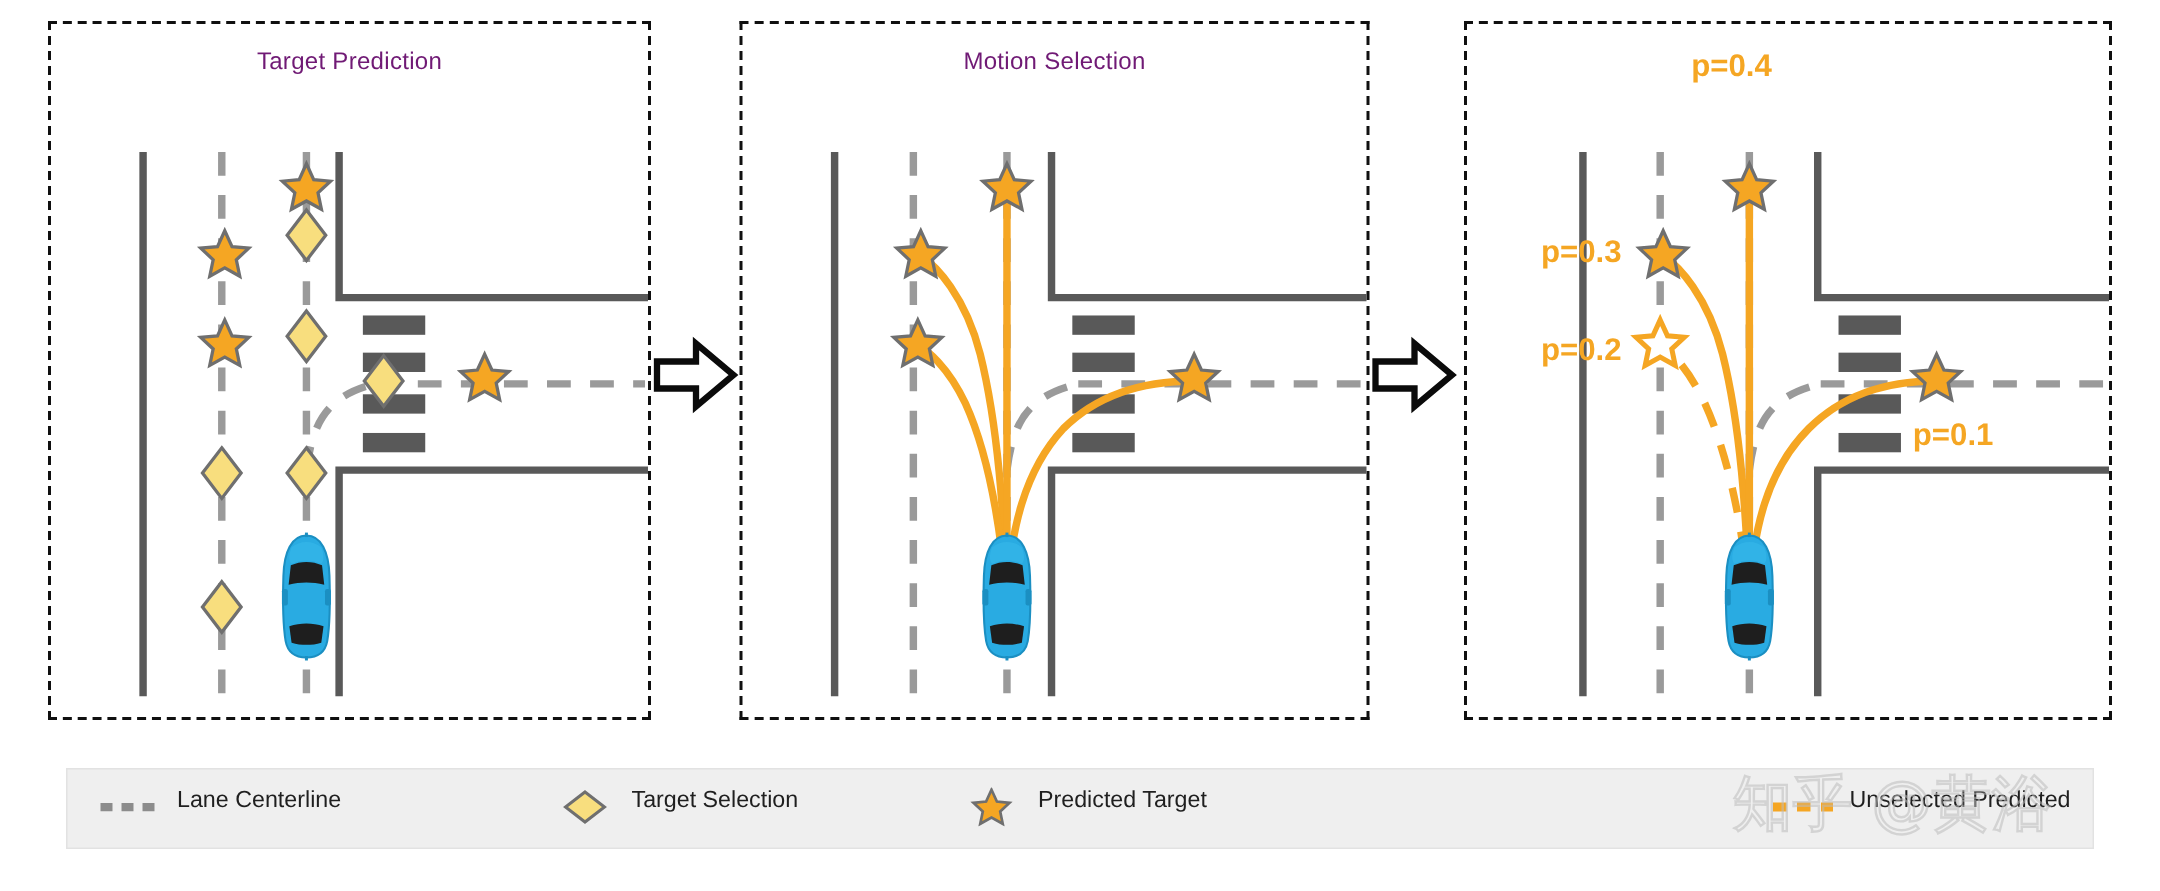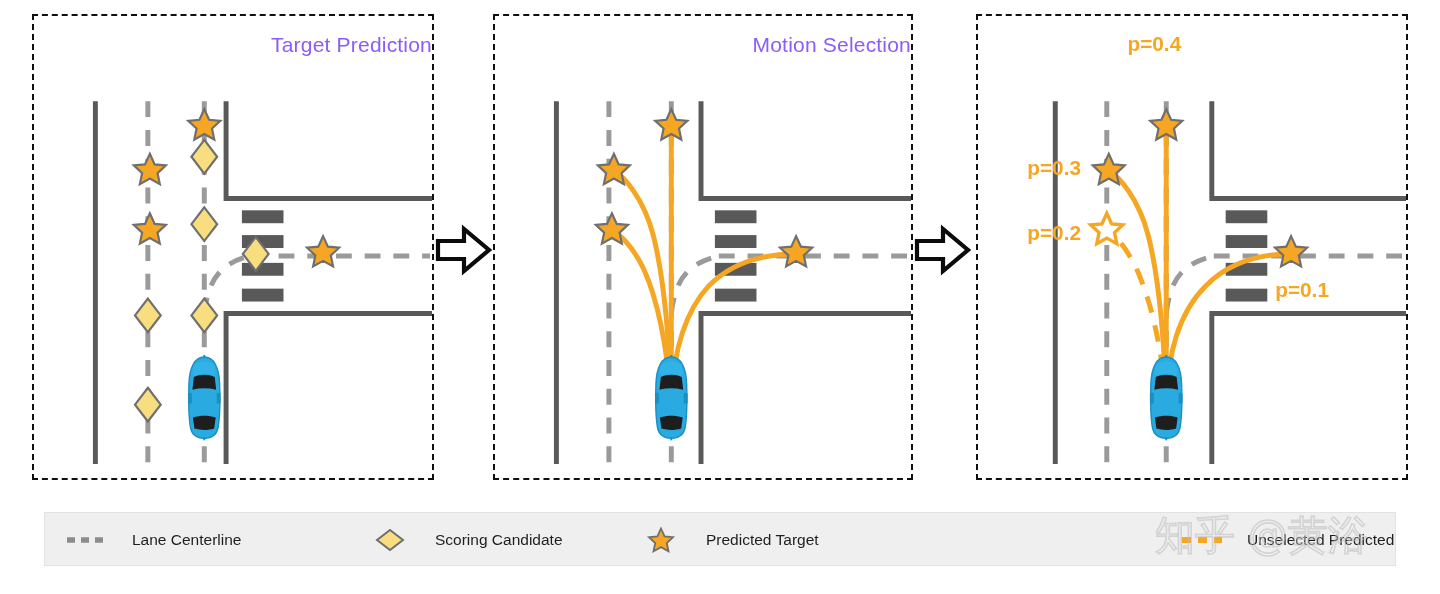--- a/index.html
+++ b/index.html
@@ -24,9 +24,9 @@
 
   .panel-title{
     position:absolute;left:0;right:0;top:17px;
-    text-align:right;
-    font-size:21px;
-    color:#8b5cf6;
+    text-align:center;
+    font-size:16px;
+    color:#701a75;
     letter-spacing:.2px;
     font-weight:400;
   }

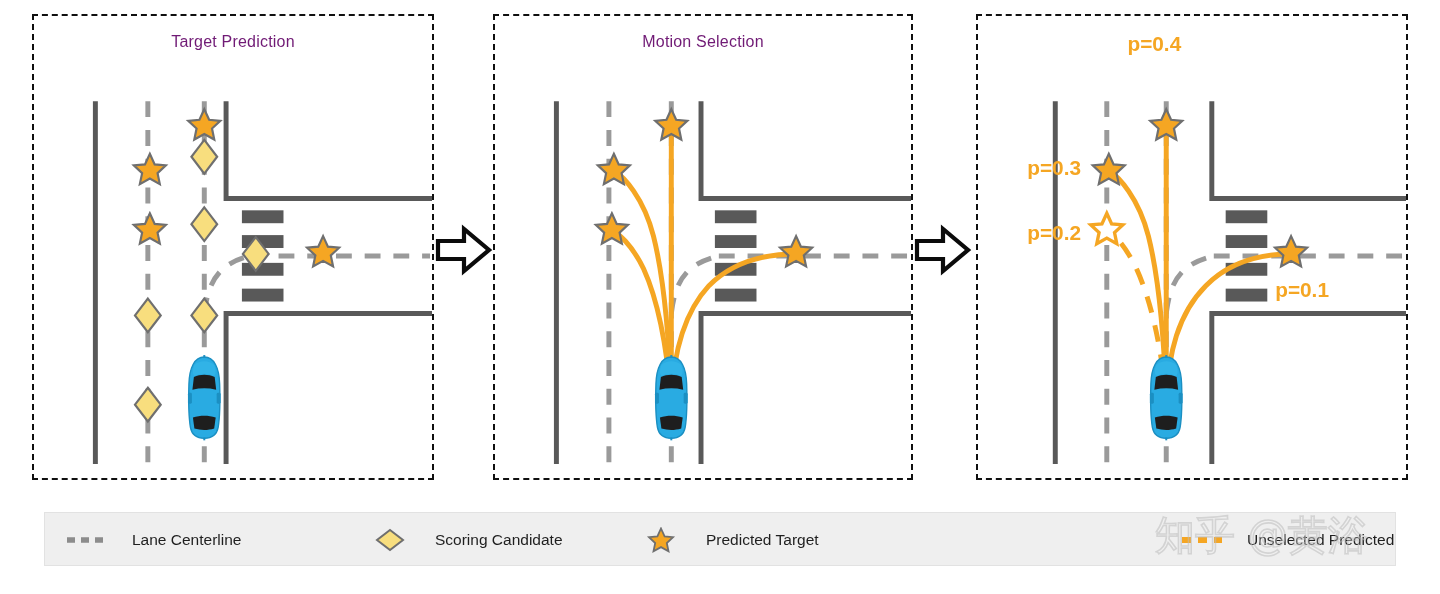--- a/index.html
+++ b/index.html
@@ -47,8 +47,8 @@
     box-sizing:border-box;
   }
   .leg-item{
-    position:absolute;top:0;height:54px;
-    display:flex;align-items:center;gap:23px;
+    position:absolute;top:12px;height:54px;
+    display:flex;align-items:flex-start;gap:9px;
   }
   .leg-label{
     font-size:15.5px;color:#1f1f1f;white-space:nowrap;

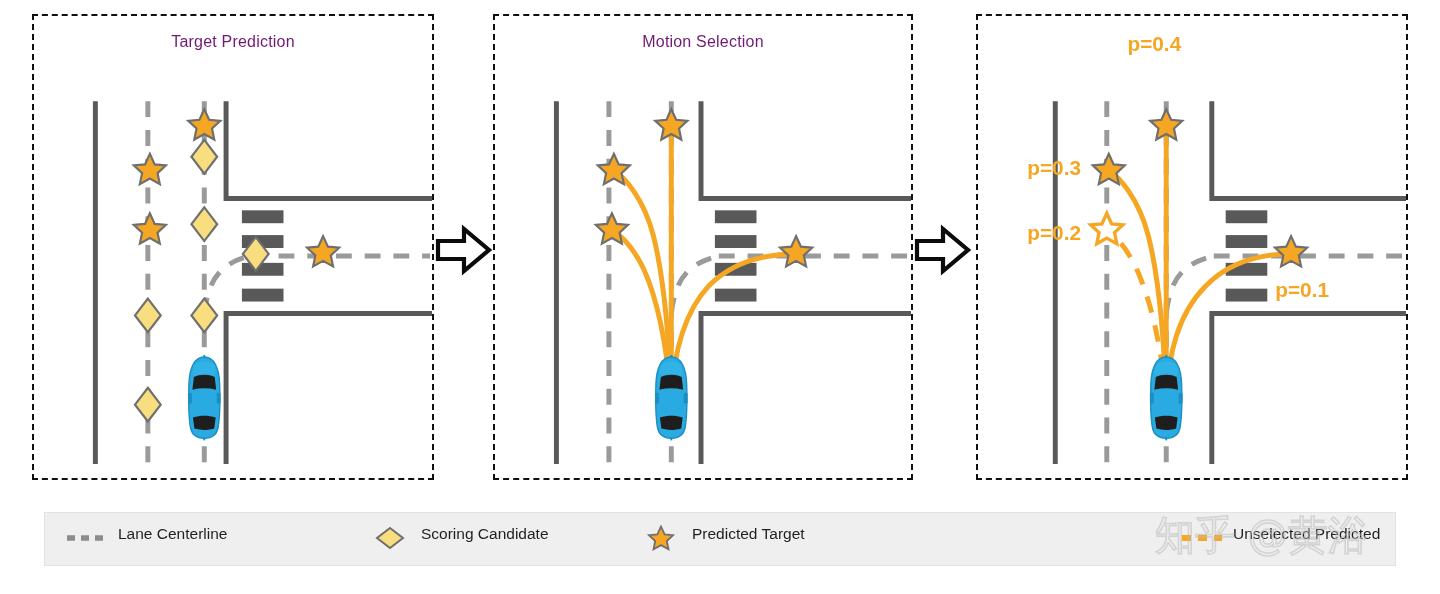--- a/index.html
+++ b/index.html
@@ -303,7 +303,7 @@
             <path d="M22,3 L35,13 L22,23 L9,13 Z" fill="#F8DE7E" stroke="#6F6F6F" stroke-width="2"></path>
           </svg>
       </span>
-      <span class="leg-label">Scoring Candidate</span>
+      <span class="leg-label">Target Selection</span>
     </div>
 
     <div class="leg-item" style="left:594px">

